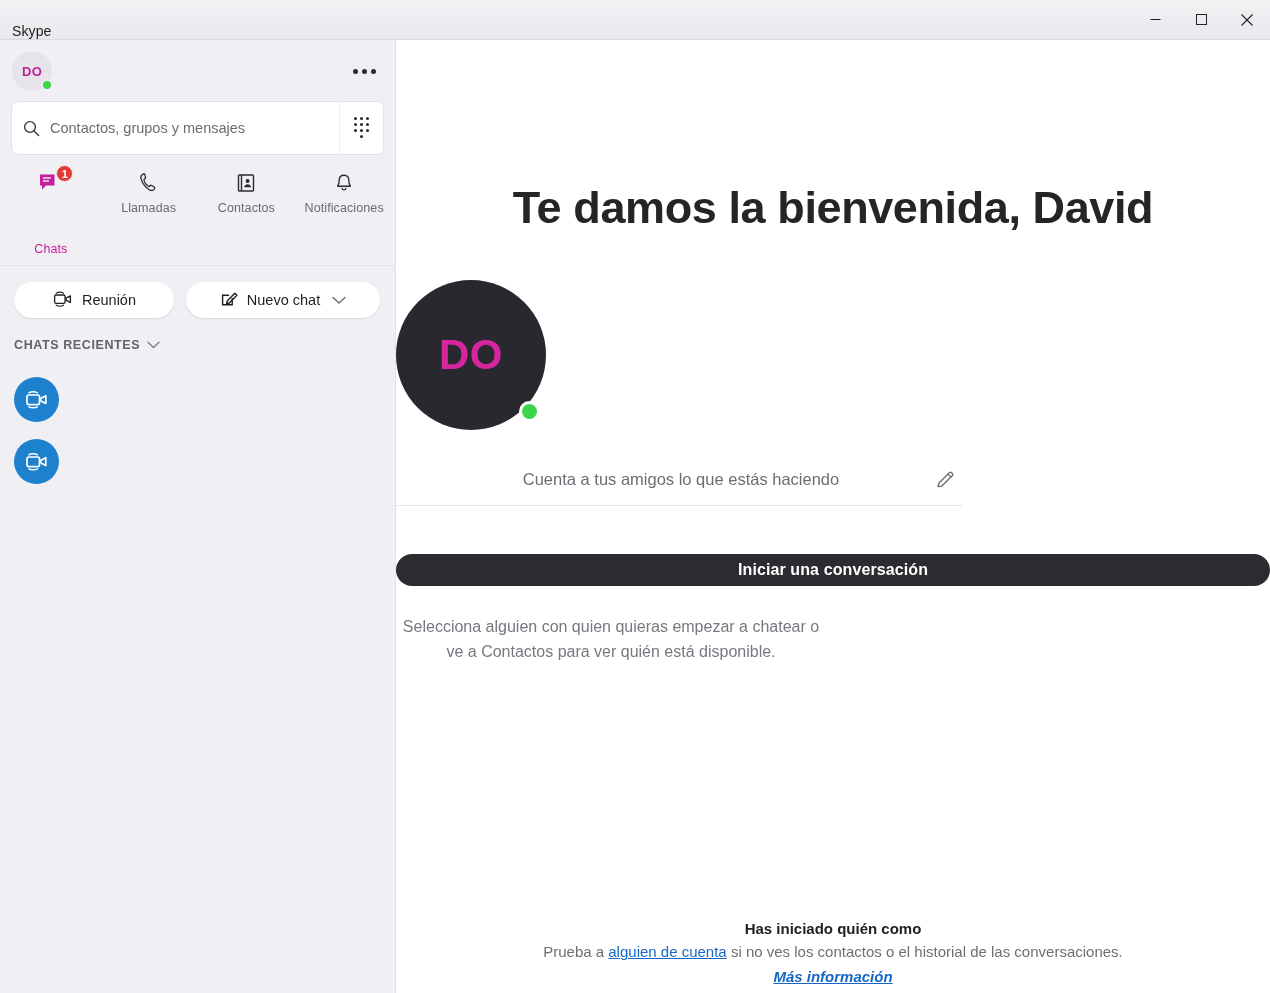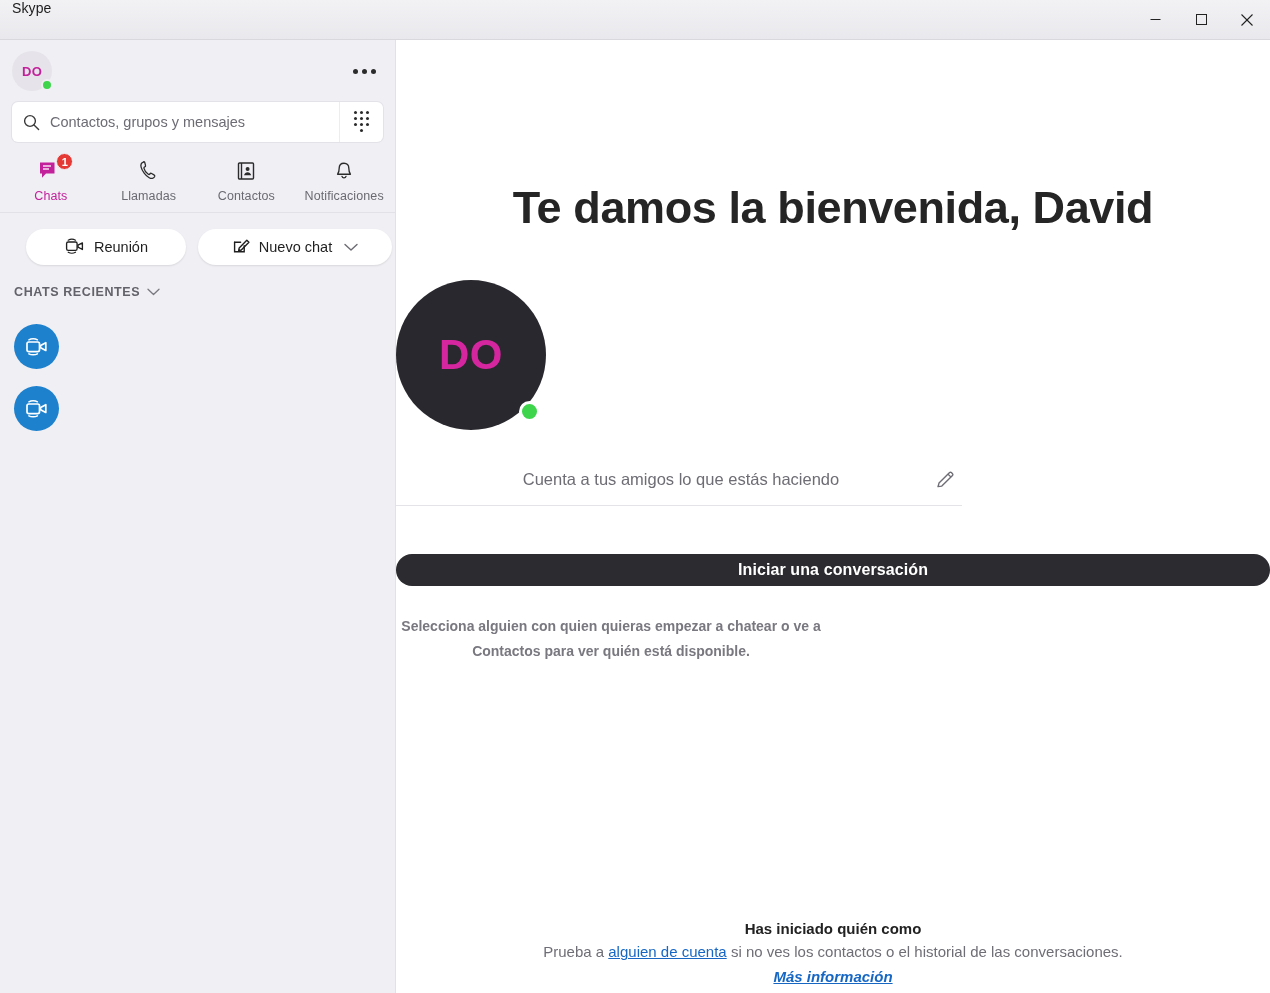--- a/index.html
+++ b/index.html
@@ -27,7 +27,7 @@
     flex: 0 0 40px;
     background: linear-gradient(#f2f1f4, #e9e8ec);
     display: flex;
-    align-items: flex-start;
+    align-items: flex-end;
     border-bottom: 1px solid #d9d8dd;
     user-select: none;
   }

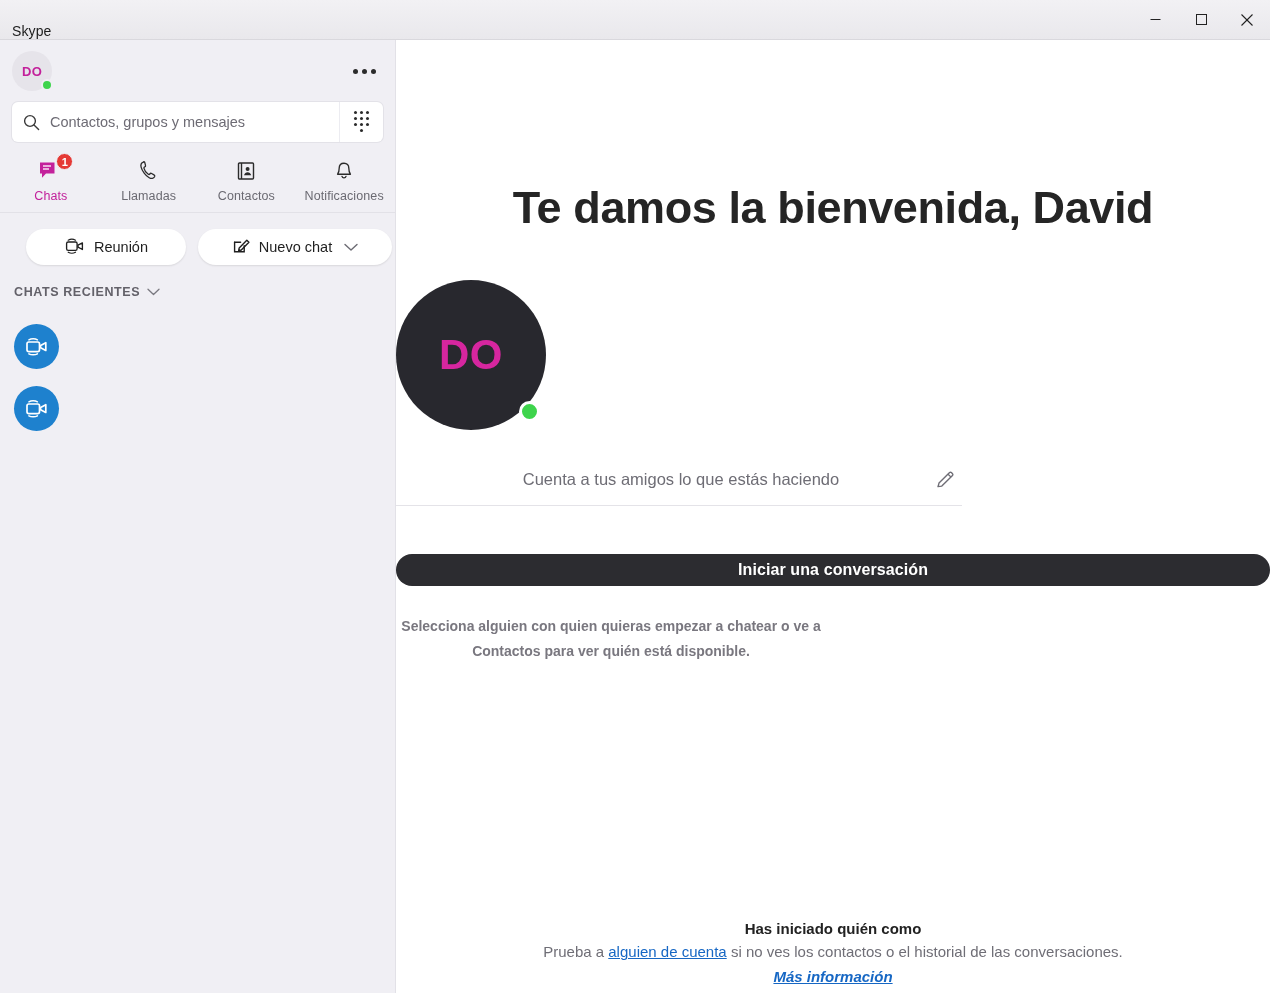--- a/index.html
+++ b/index.html
@@ -123,7 +123,7 @@
     margin-bottom: 10px;
   }
   .search-box {
-    height: 40px;
+    height: 52px;
     background: #ffffff;
     border-radius: 6px;
     display: flex;

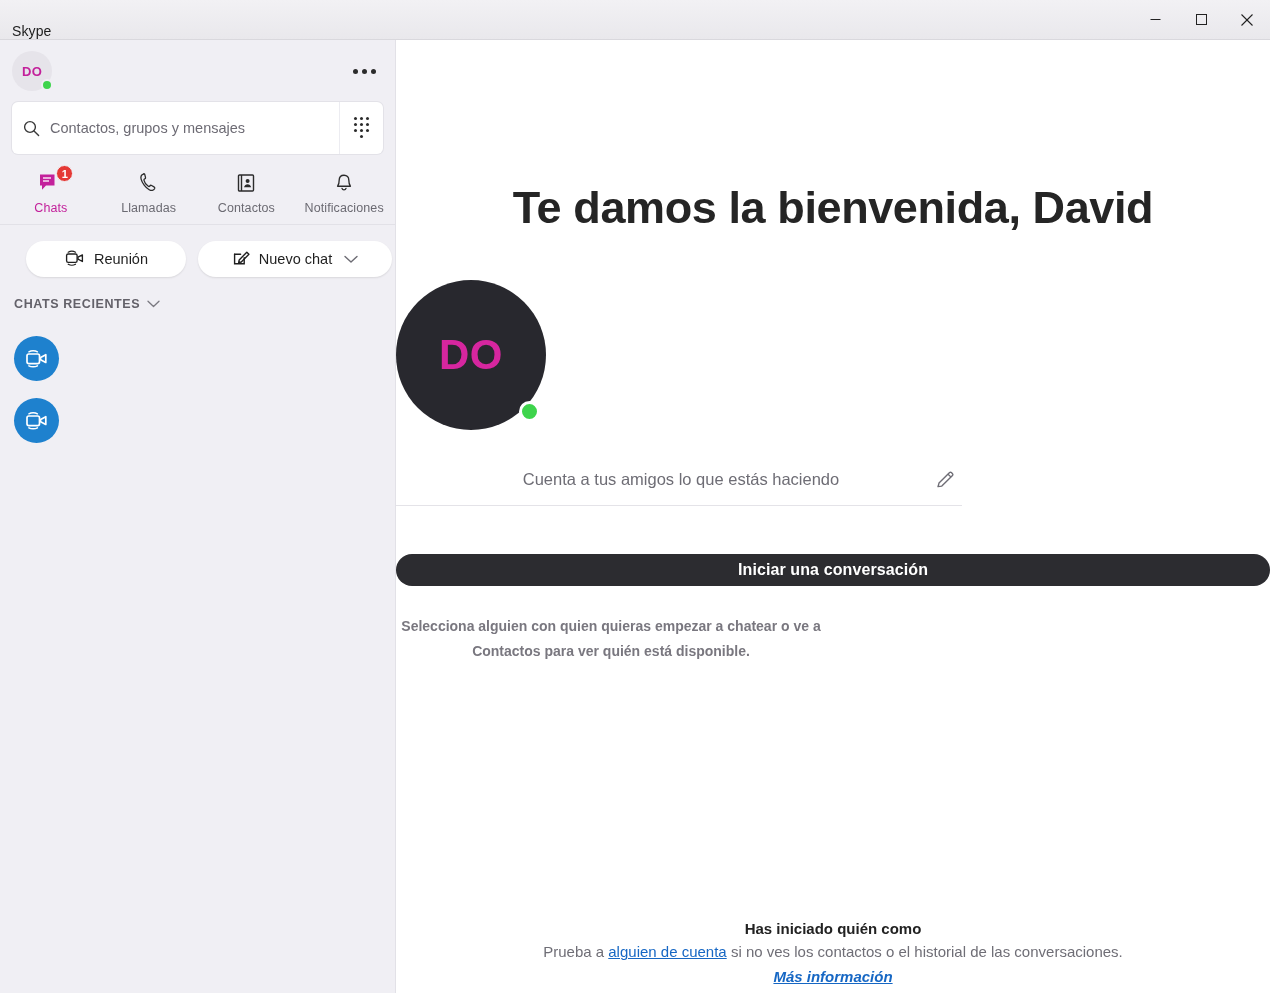--- a/index.html
+++ b/index.html
@@ -196,7 +196,7 @@
     font-size: 12.5px;
     letter-spacing: .1px;
   }
-  .nav-tab.active .nav-label { color: #c3219b; }
+  .nav-tab.active .nav-label { color: #c3219b; margin-top: 41px; }
   .badge {
     position: absolute;
     top: -5px;

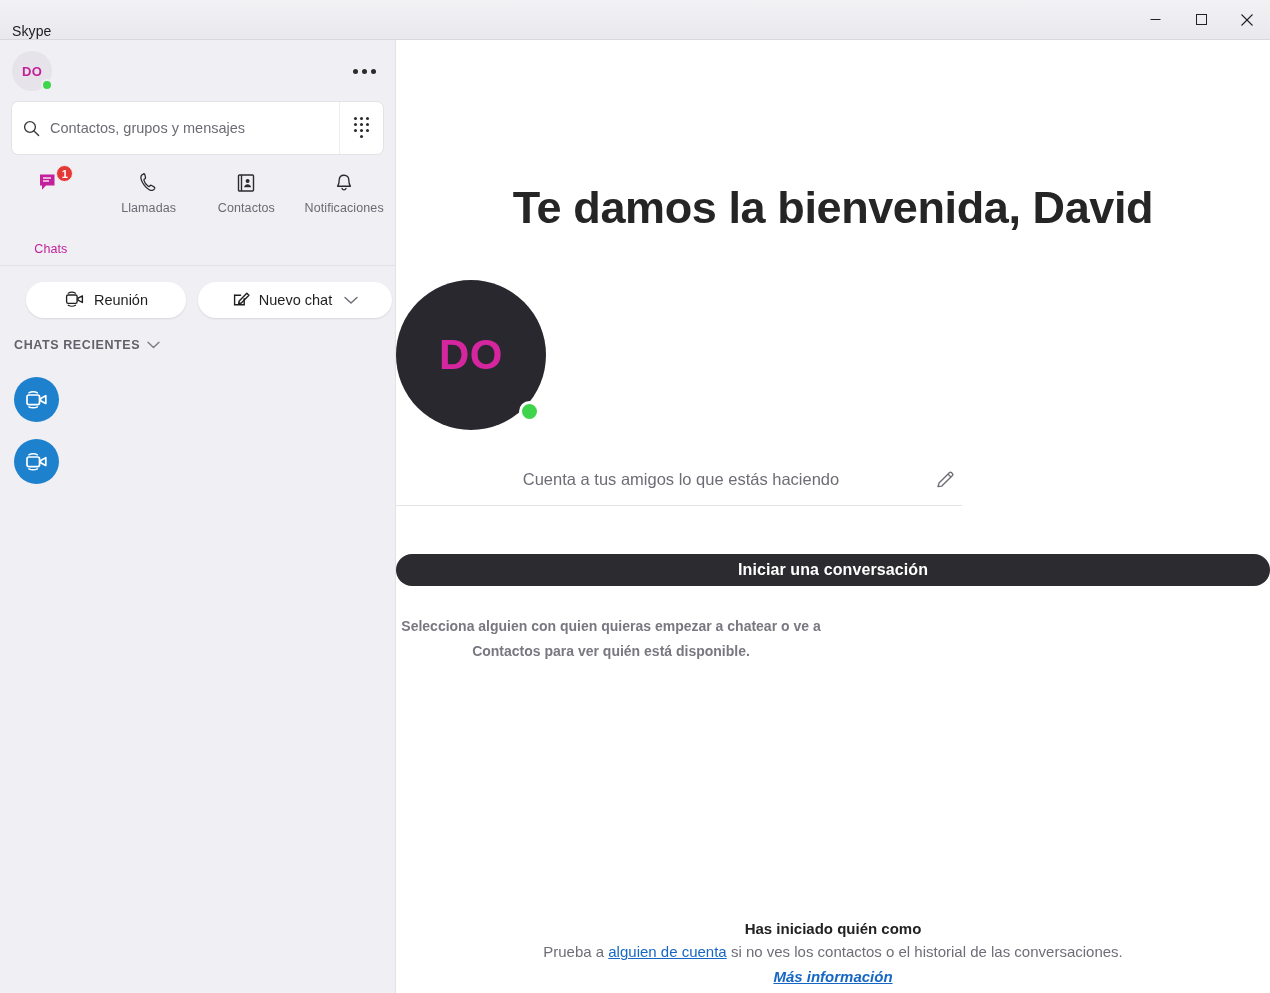--- a/index.html
+++ b/index.html
@@ -219,7 +219,7 @@
   .action-row {
     display: flex;
     gap: 12px;
-    padding: 16px 26px 14px;
+    padding: 16px 14px 14px;
   }
   .pill-btn {
     height: 36px;

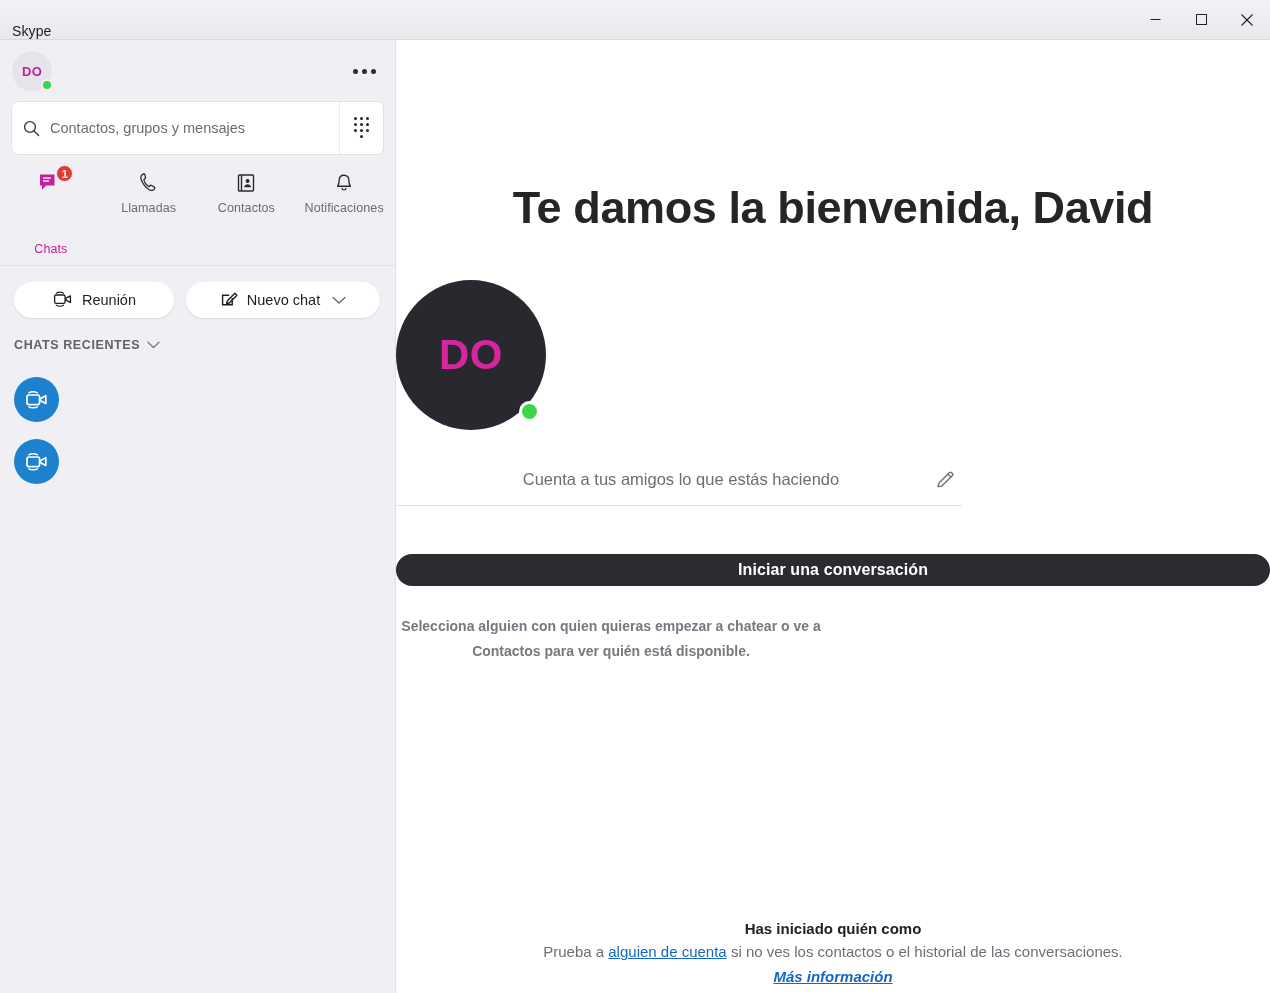--- a/index.html
+++ b/index.html
@@ -366,10 +366,9 @@
     margin-top: 28px;
     width: 430px;
     text-align: center;
-    font-size: 14px;
+    font-size: 16px;
     line-height: 25px;
     color: #79777f;
-    font-weight: bold;
   }
 
   .footer {

